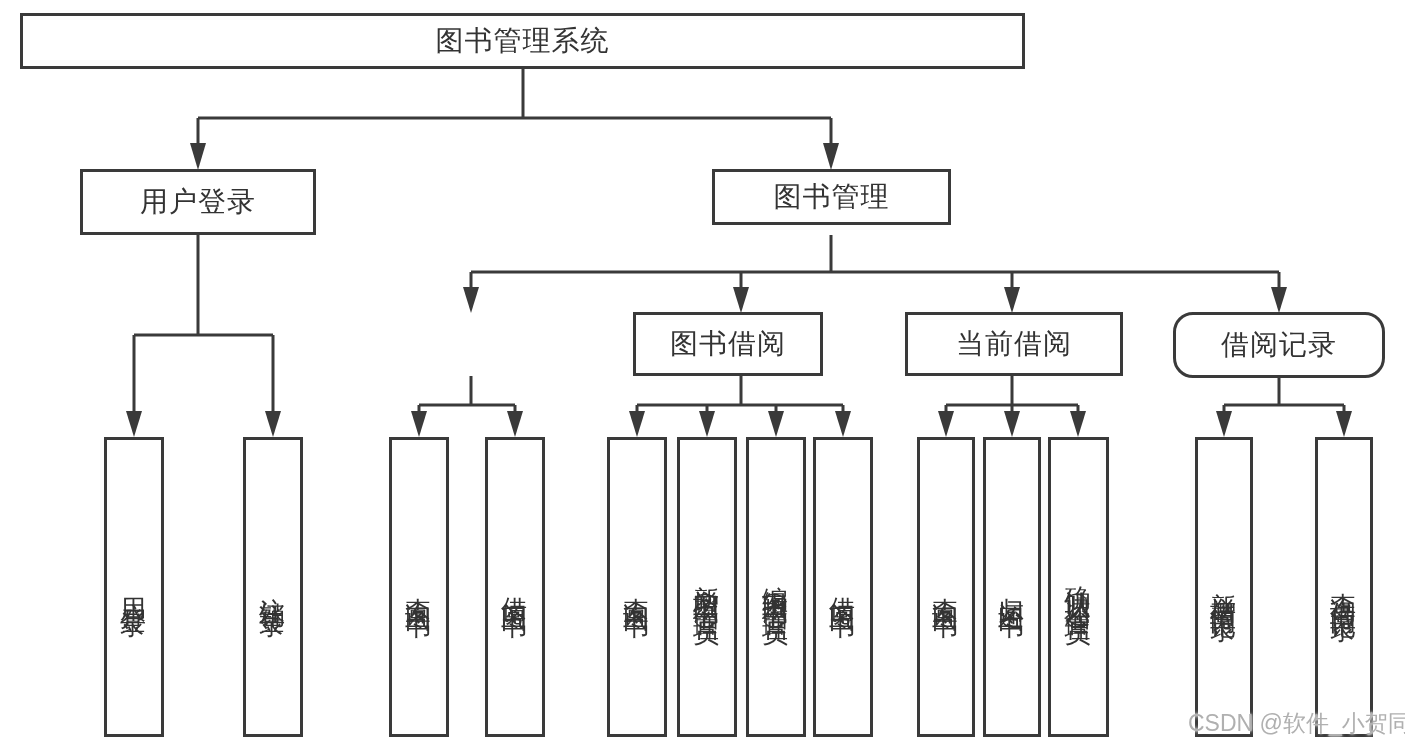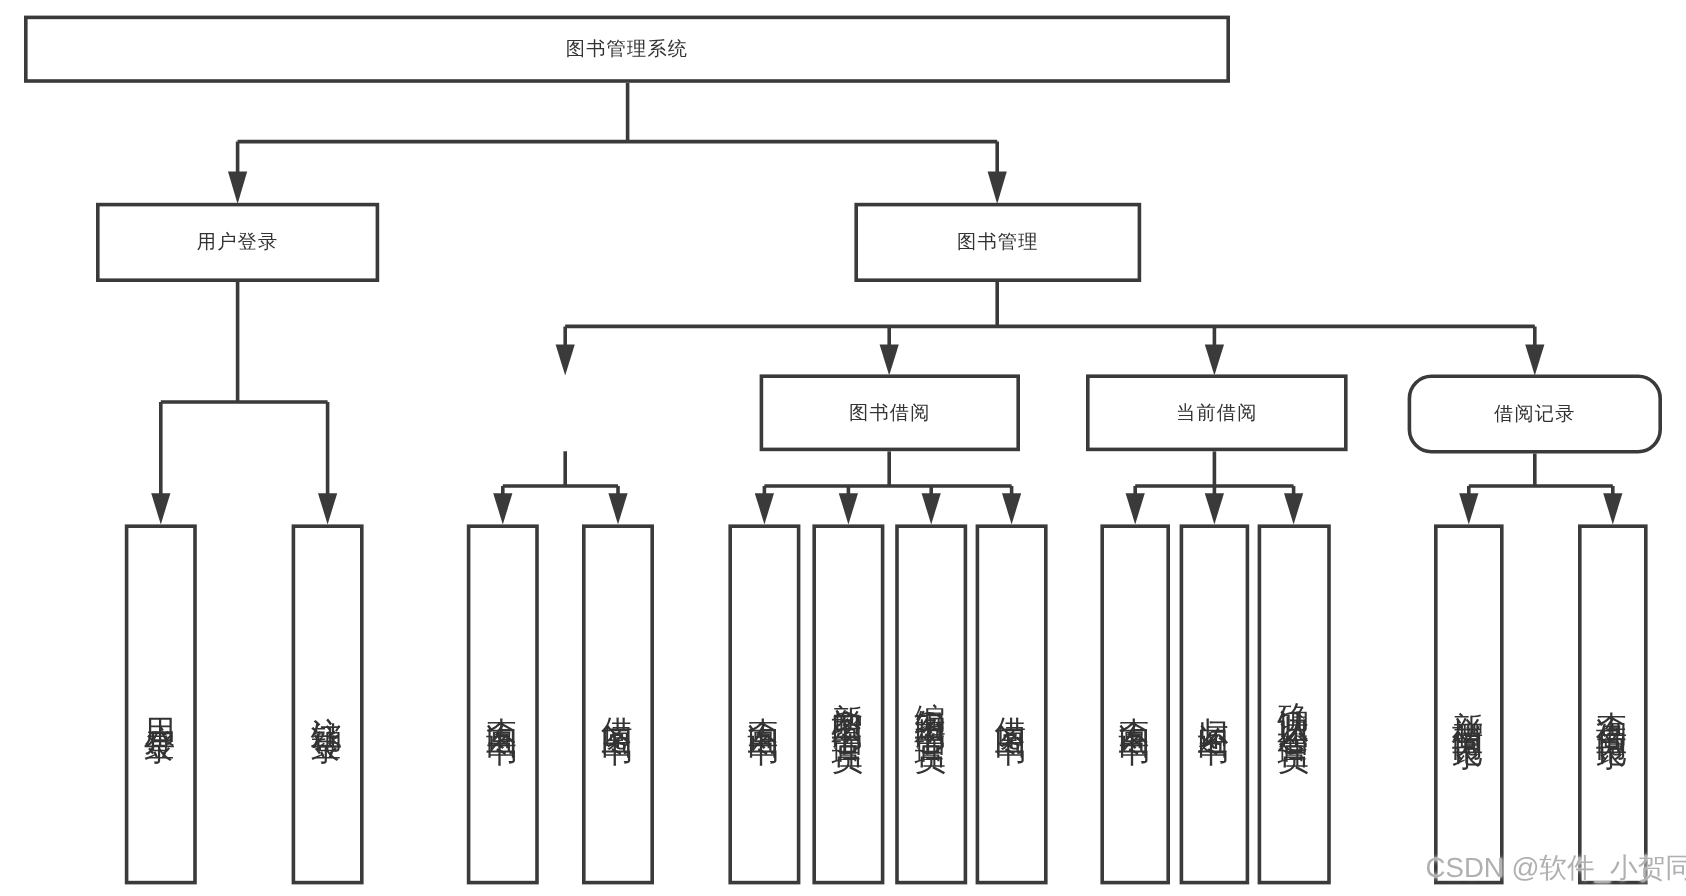--- a/index.html
+++ b/index.html
@@ -12,7 +12,7 @@
     position:absolute;box-sizing:border-box;border:3px solid #3a3a3a;background:#ffffff;
     display:flex;align-items:center;justify-content:center;text-align:center;
   }
-  .h{font-size:16px;letter-spacing:1px;}
+  .h{font-size:28px;letter-spacing:1px;}
   .v{
     writing-mode:vertical-rl;font-size:26px;letter-spacing:5px;
     top:437px;width:60px;height:300px;

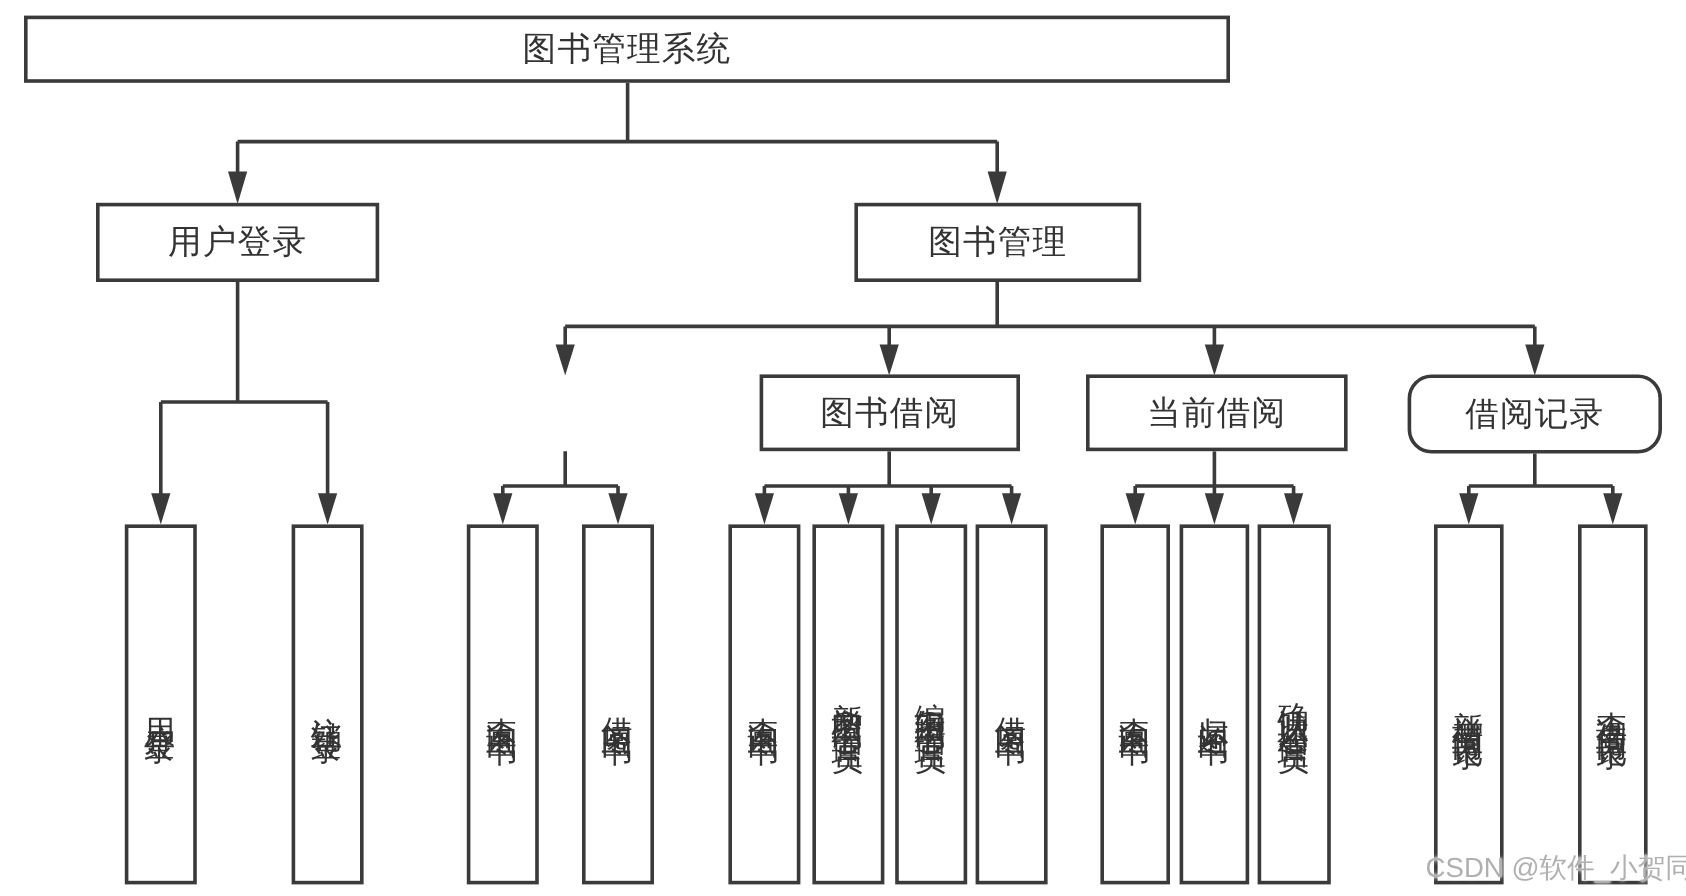--- a/index.html
+++ b/index.html
@@ -20,7 +20,7 @@
   
   .n-root{left:20px;top:13px;width:1005px;height:56px;}
   .n-a0{left:80px;top:169px;width:236px;height:66px;}
-  .n-a1{left:712px;top:169px;width:239px;height:66px;}
+  .n-a1{left:712px;top:169px;width:239px;height:56px;}
   .n-b0{left:363px;top:312px;width:215px;height:64px;}
   .n-b1{left:633px;top:312px;width:217px;height:64px;}
   .n-b2{left:905px;top:312px;width:218px;height:64px;}

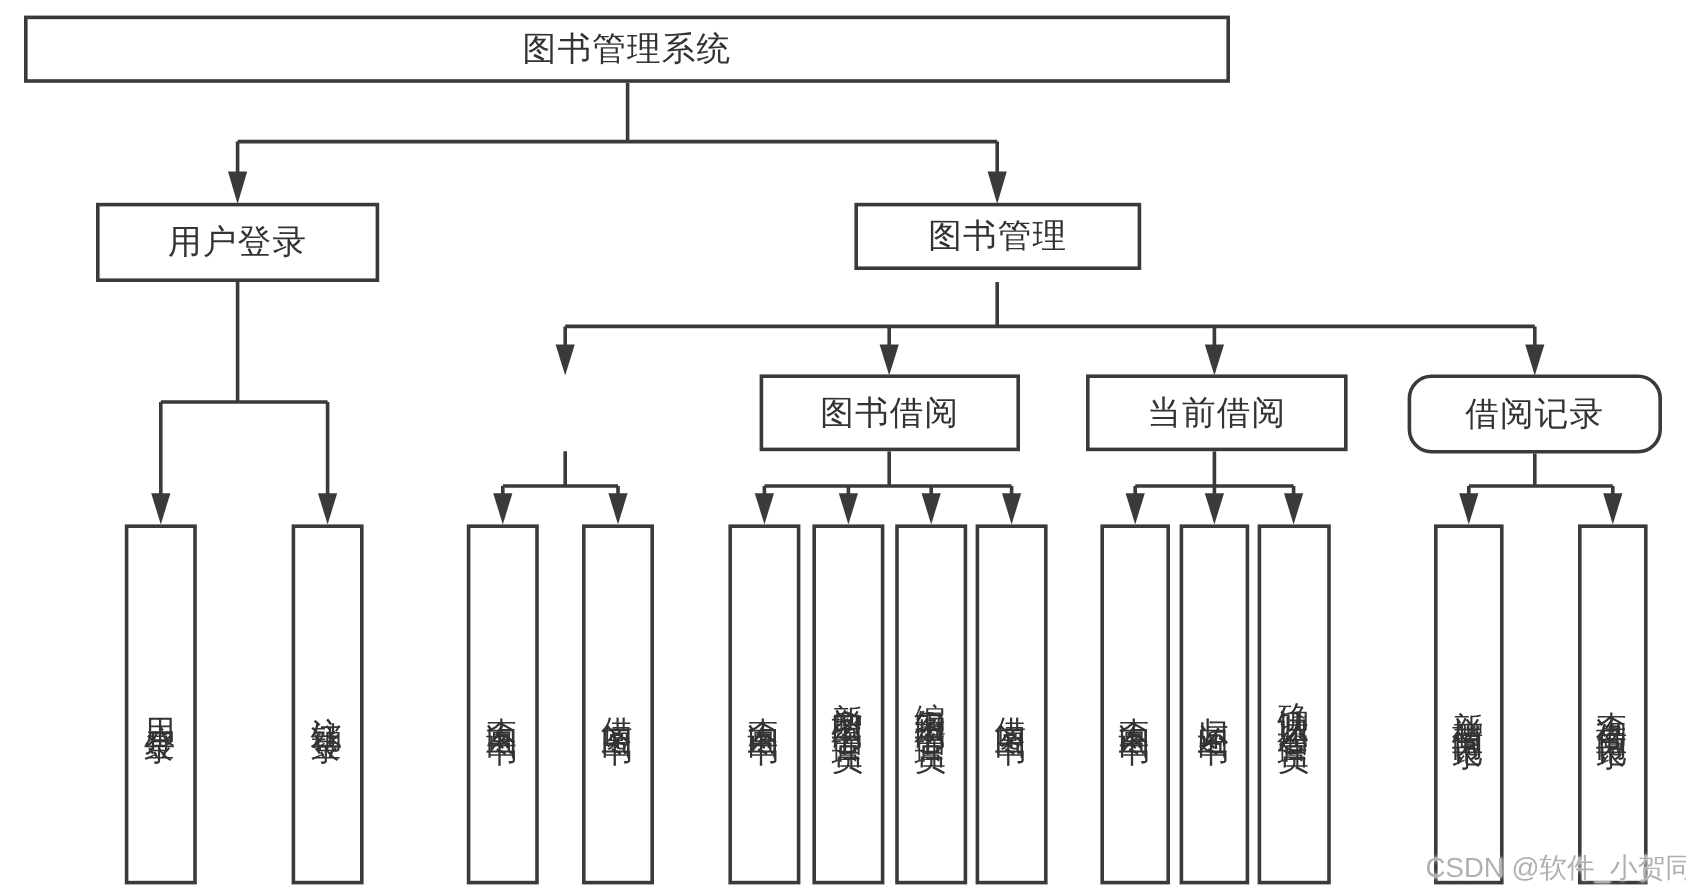--- a/index.html
+++ b/index.html
@@ -22,7 +22,7 @@
   .n-a0{left:80px;top:169px;width:236px;height:66px;}
   .n-a1{left:712px;top:169px;width:239px;height:56px;}
   .n-b0{left:363px;top:312px;width:215px;height:64px;}
-  .n-b1{left:633px;top:312px;width:217px;height:64px;}
+  .n-b1{left:633px;top:312px;width:190px;height:64px;}
   .n-b2{left:905px;top:312px;width:218px;height:64px;}
   .n-b3{left:1173px;top:312px;width:212px;height:66px;border-radius:20px;}
   

